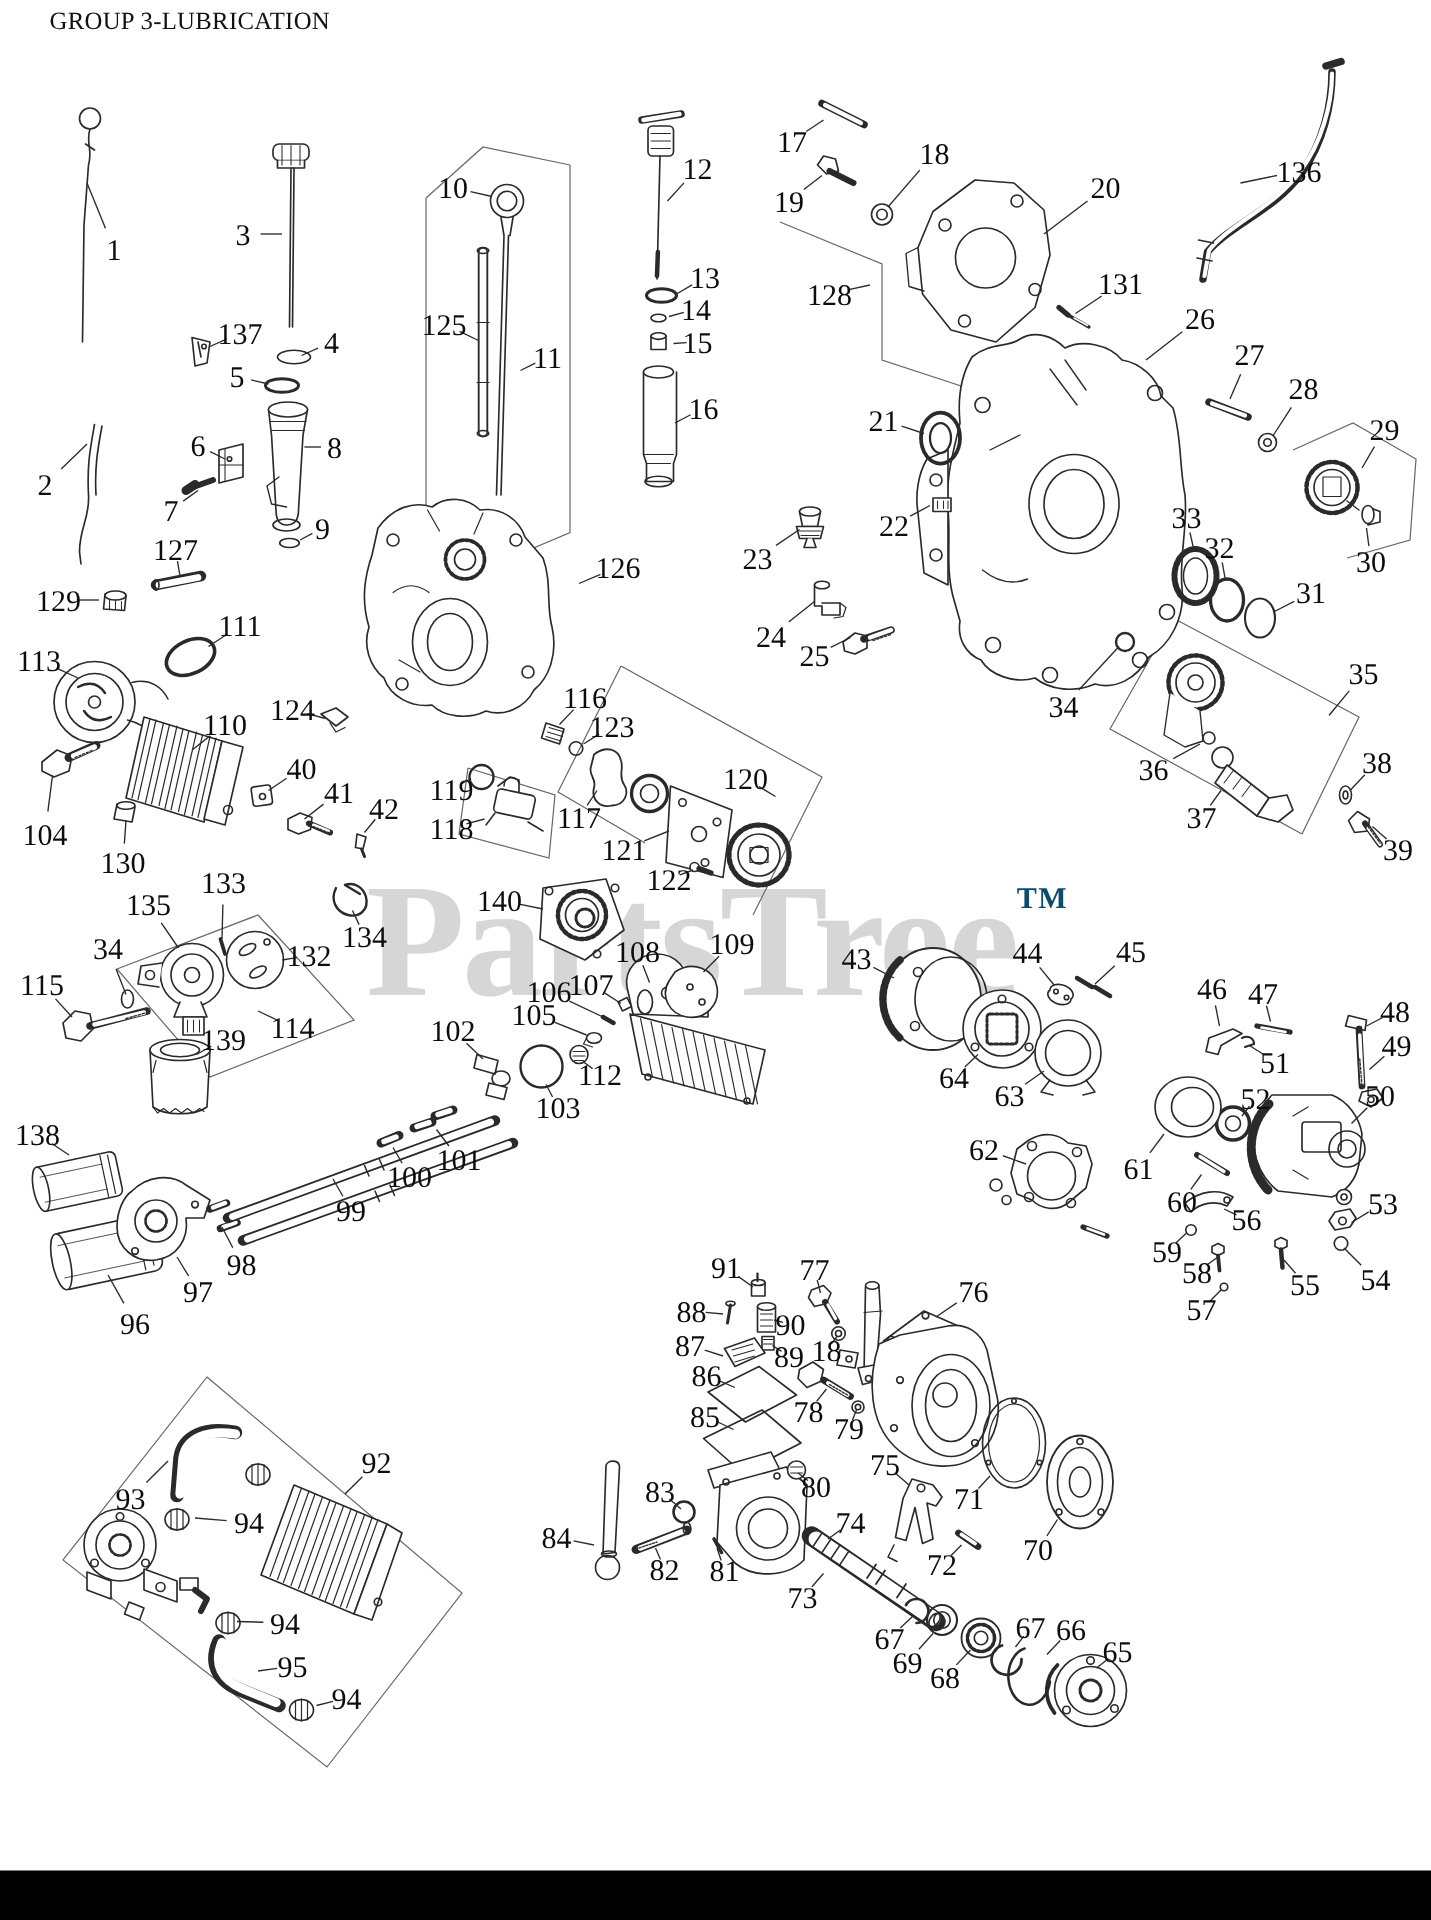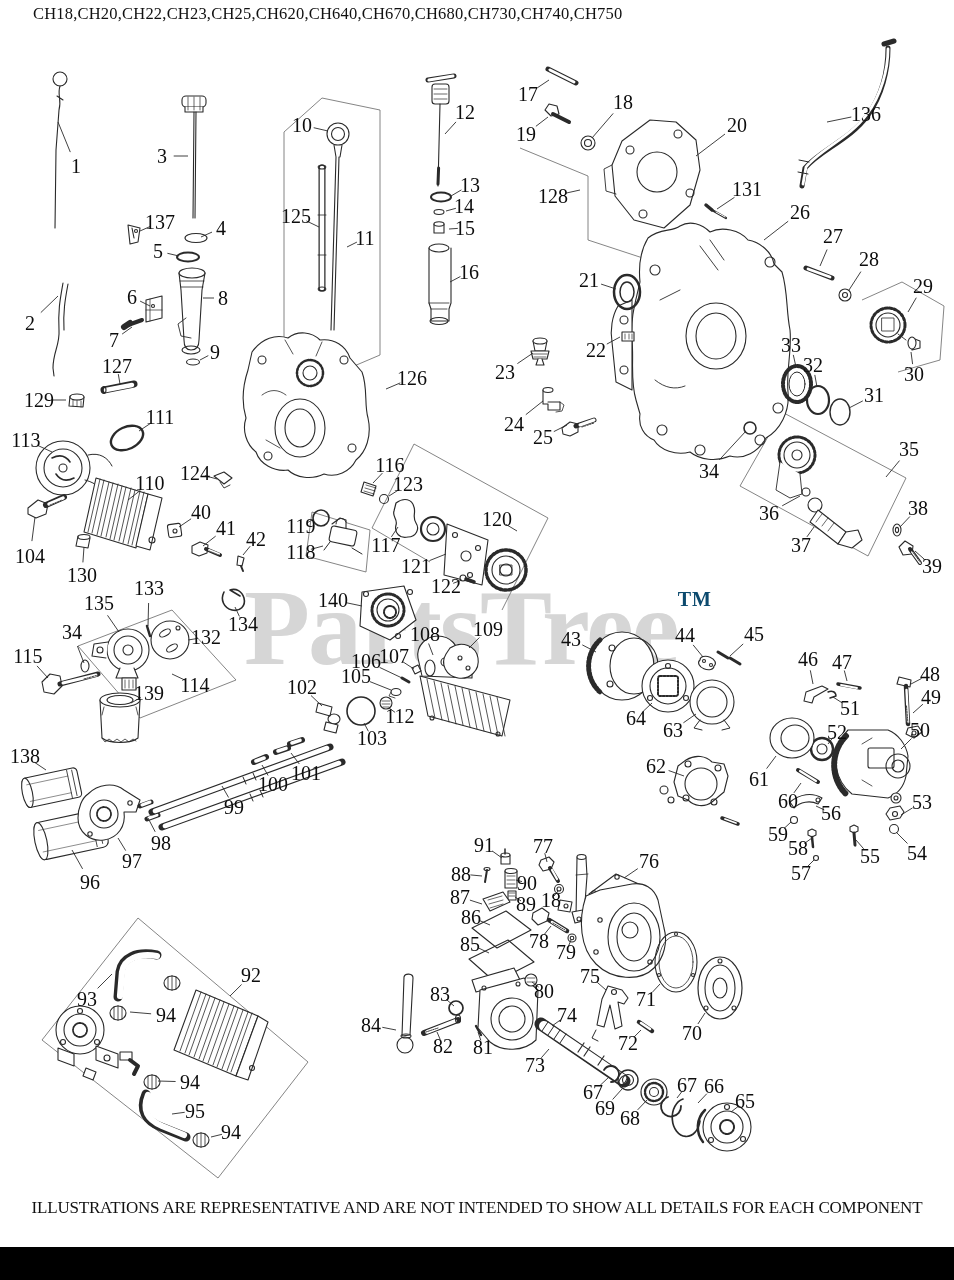--- a/index.html
+++ b/index.html
@@ -24,6 +24,7 @@
 <div class="page">
 
   <div class="hdr">
+    <div>GROUP 3-LUBRICATION</div>
     <div>CH18,CH20,CH22,CH23,CH25,CH620,CH640,CH670,CH680,CH730,CH740,CH750</div>
   </div>
 

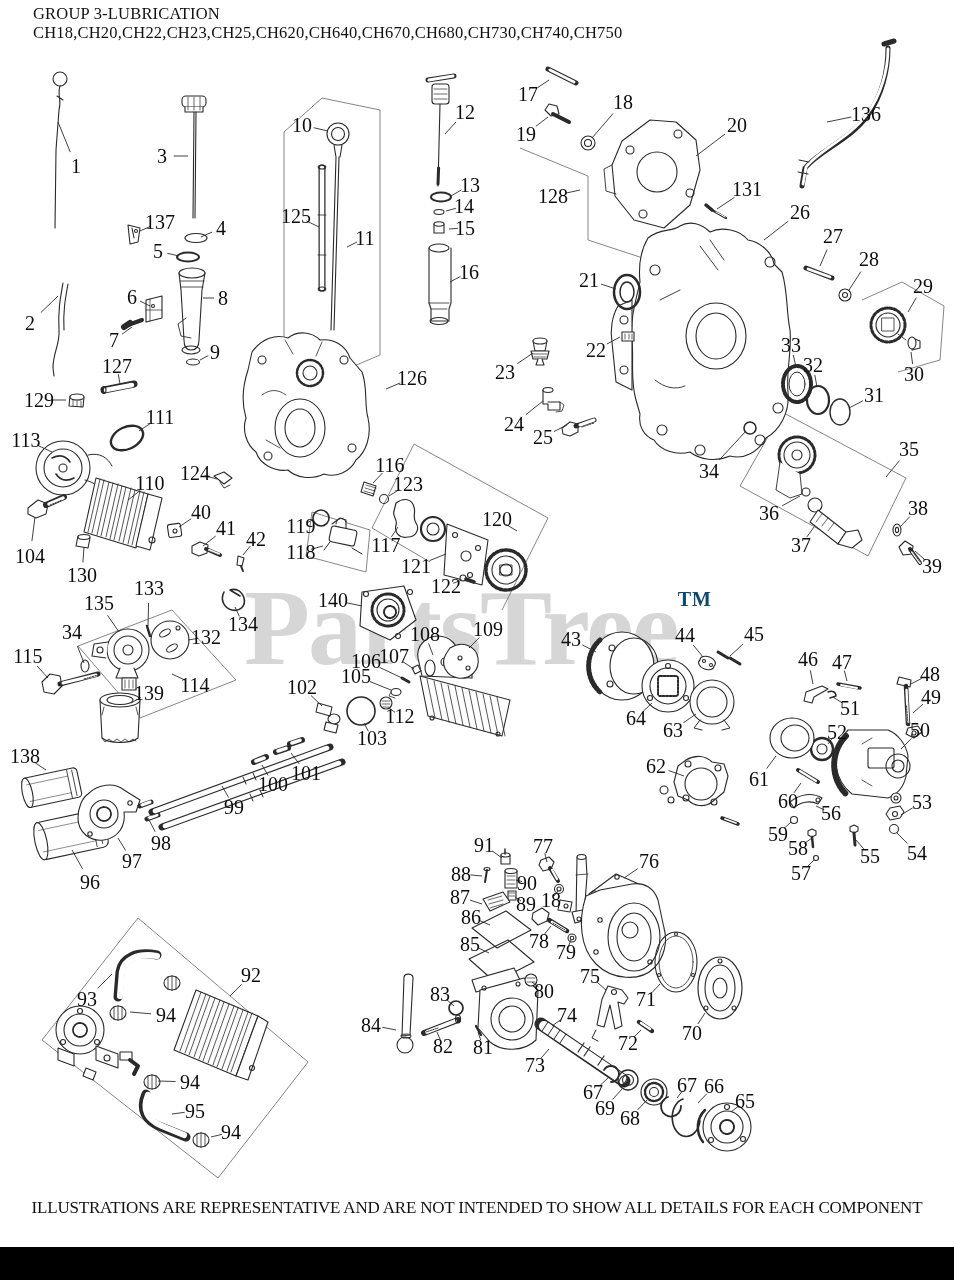--- a/index.html
+++ b/index.html
@@ -25,7 +25,6 @@
 
   <div class="hdr">
     <div>GROUP 3-LUBRICATION</div>
-    <div>CH18,CH20,CH22,CH23,CH25,CH620,CH640,CH670,CH680,CH730,CH740,CH750</div>
   </div>
 
   <div class="watermark"><span class="wm-main">PartsTree</span><span class="wm-tm">TM</span></div>

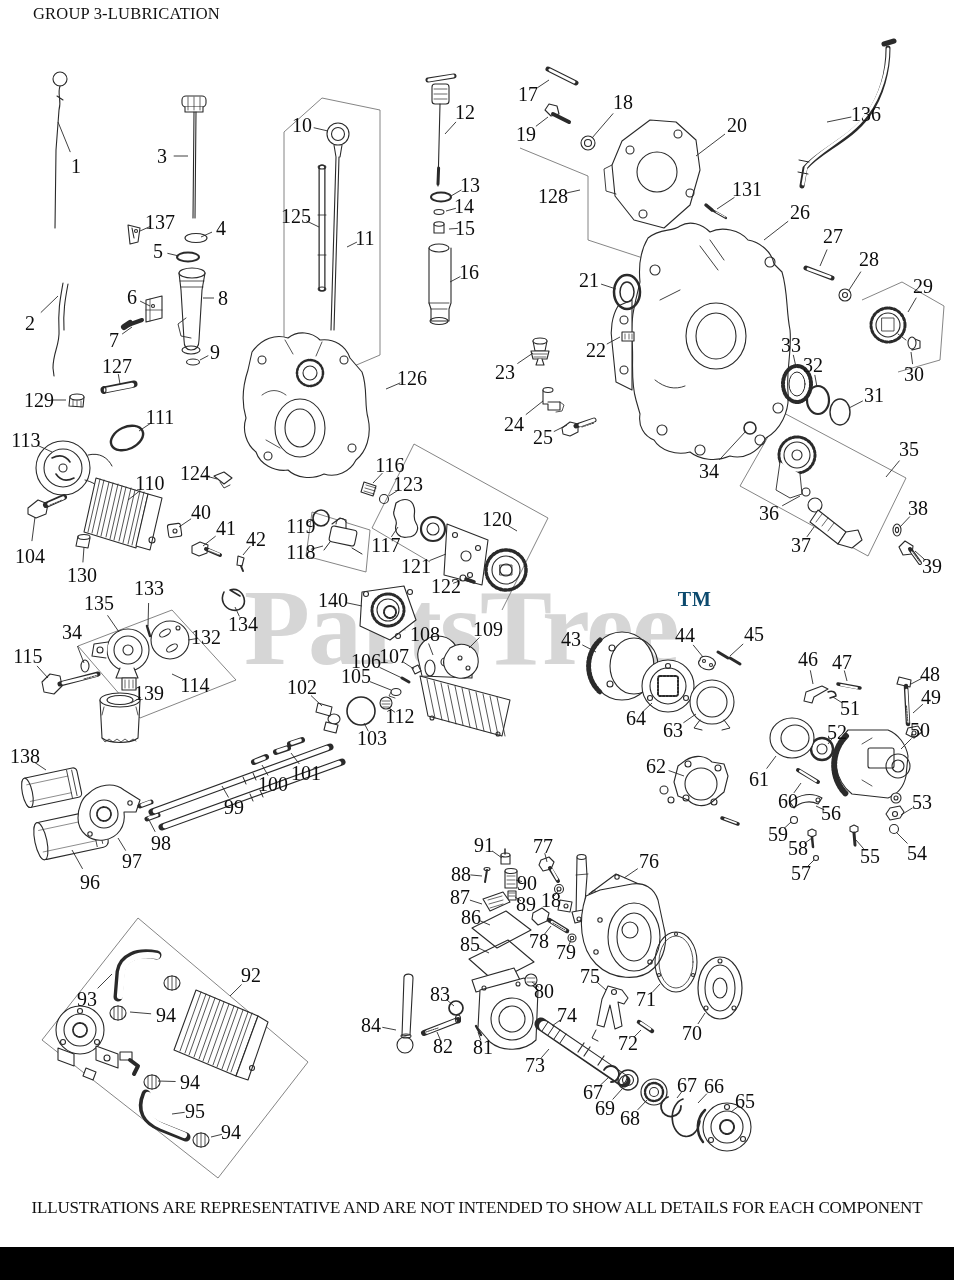--- a/index.html
+++ b/index.html
@@ -846,7 +846,6 @@
       </g>
   </svg>
 
-  <div class="disclaimer">ILLUSTRATIONS ARE REPRESENTATIVE AND ARE NOT INTENDED TO SHOW ALL DETAILS FOR EACH COMPONENT</div>
   <div class="bottom-bar"></div>
 </div>
 

